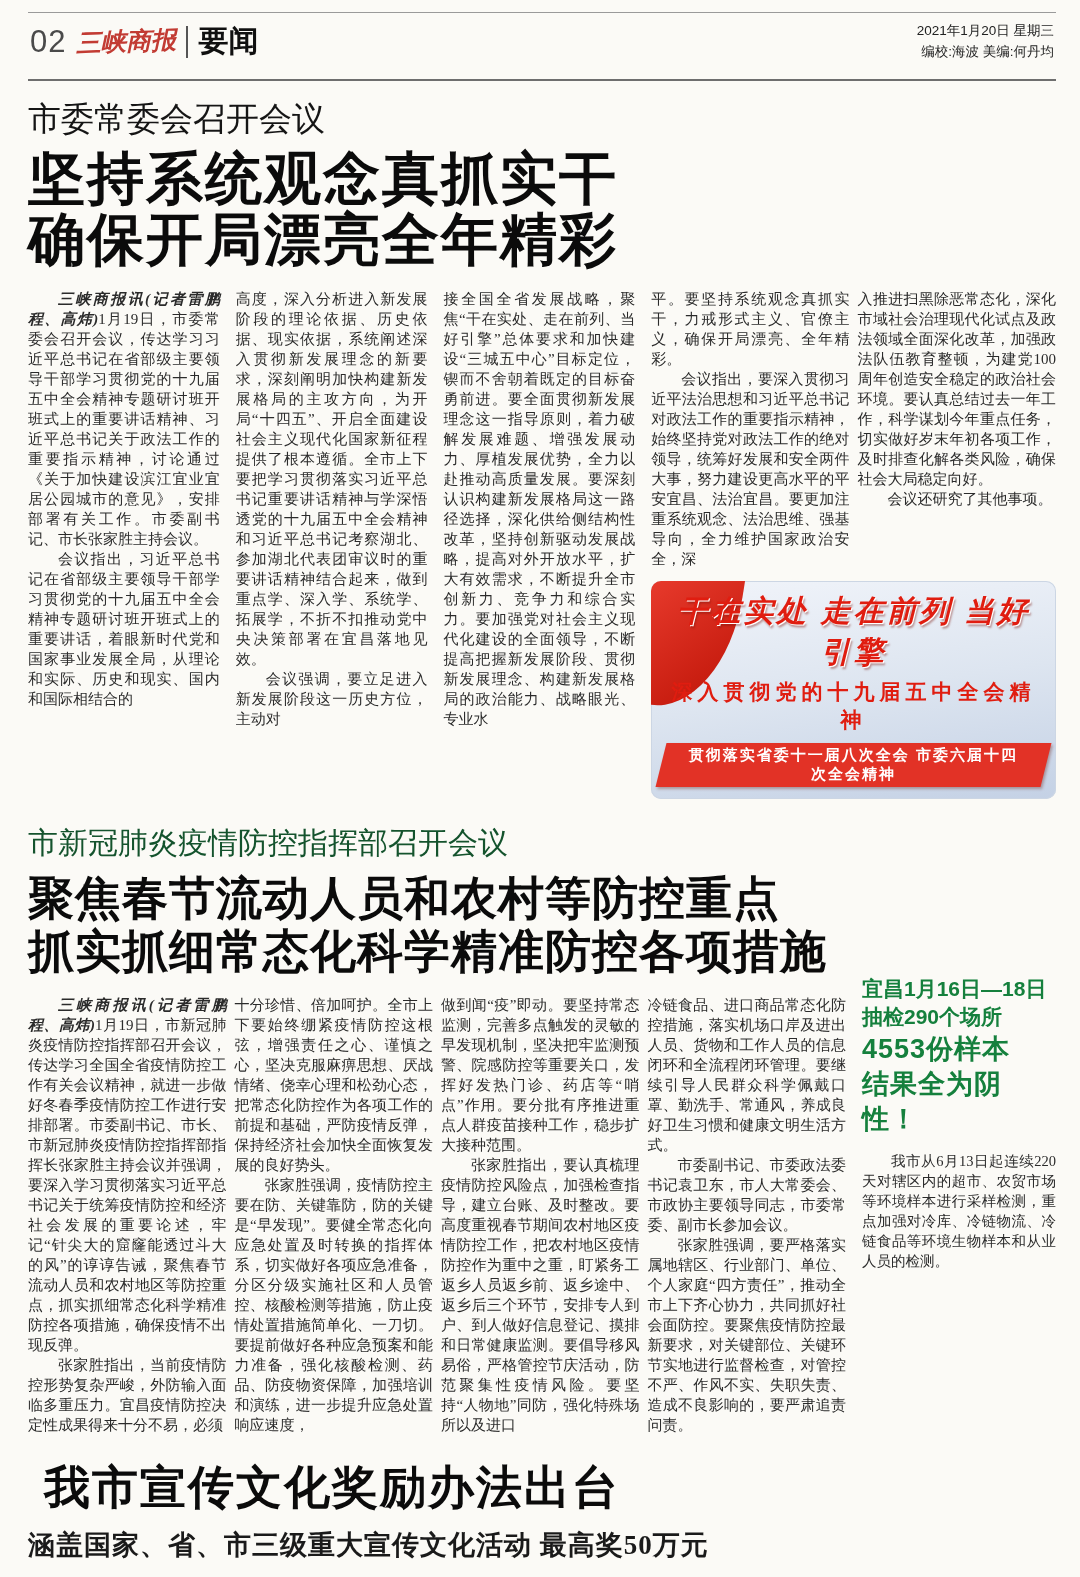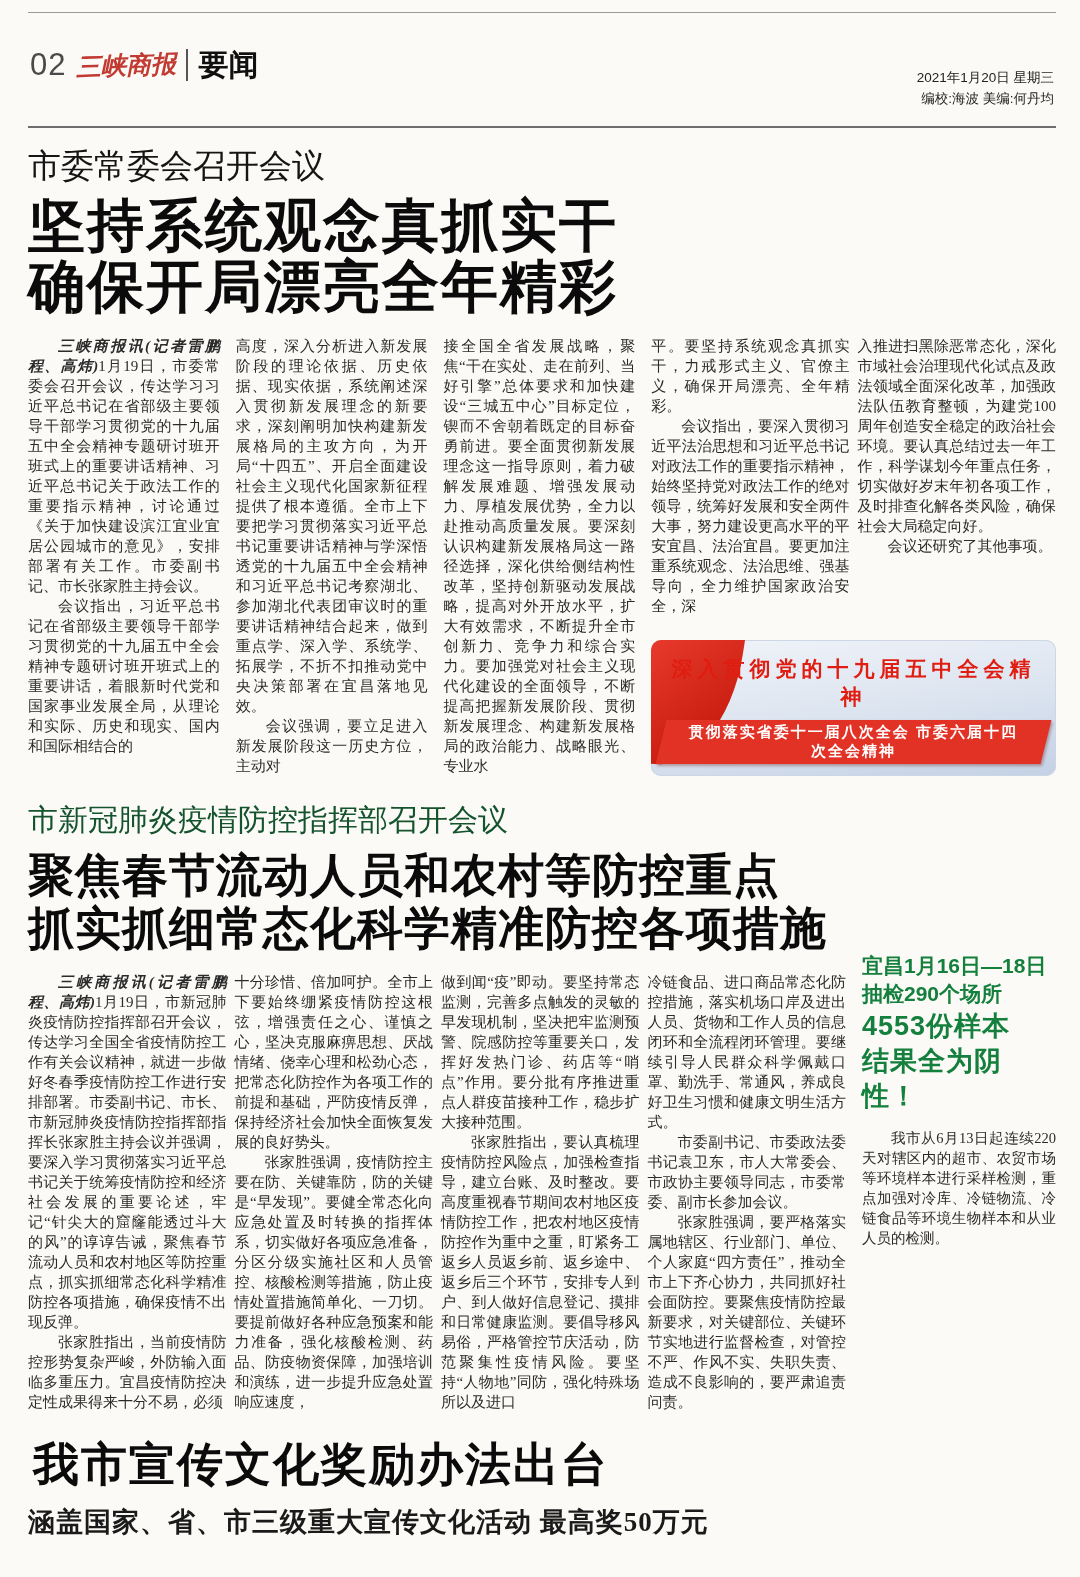--- a/index.html
+++ b/index.html
@@ -13,7 +13,7 @@
   .brand{font-size:25px;color:#c23b33;font-style:italic;font-weight:700;transform:rotate(-2deg);}
   .vbar{width:2px;height:32px;background:#555;}
   .section-name{font-family:"Liberation Sans",sans-serif;font-size:30px;font-weight:700;color:#101010;}
-  .issue{text-align:right;font-size:13.5px;line-height:1.55;color:#222;font-family:"Liberation Sans",sans-serif;margin-top:47px;}
+  .issue{text-align:right;font-size:13.5px;line-height:1.55;color:#222;font-family:"Liberation Sans",sans-serif;}
   .hdr-rule{border-top:2px solid #6e6e6e;margin-bottom:16px;}
   
   .cols{display:flex;gap:8px;text-align:justify;}

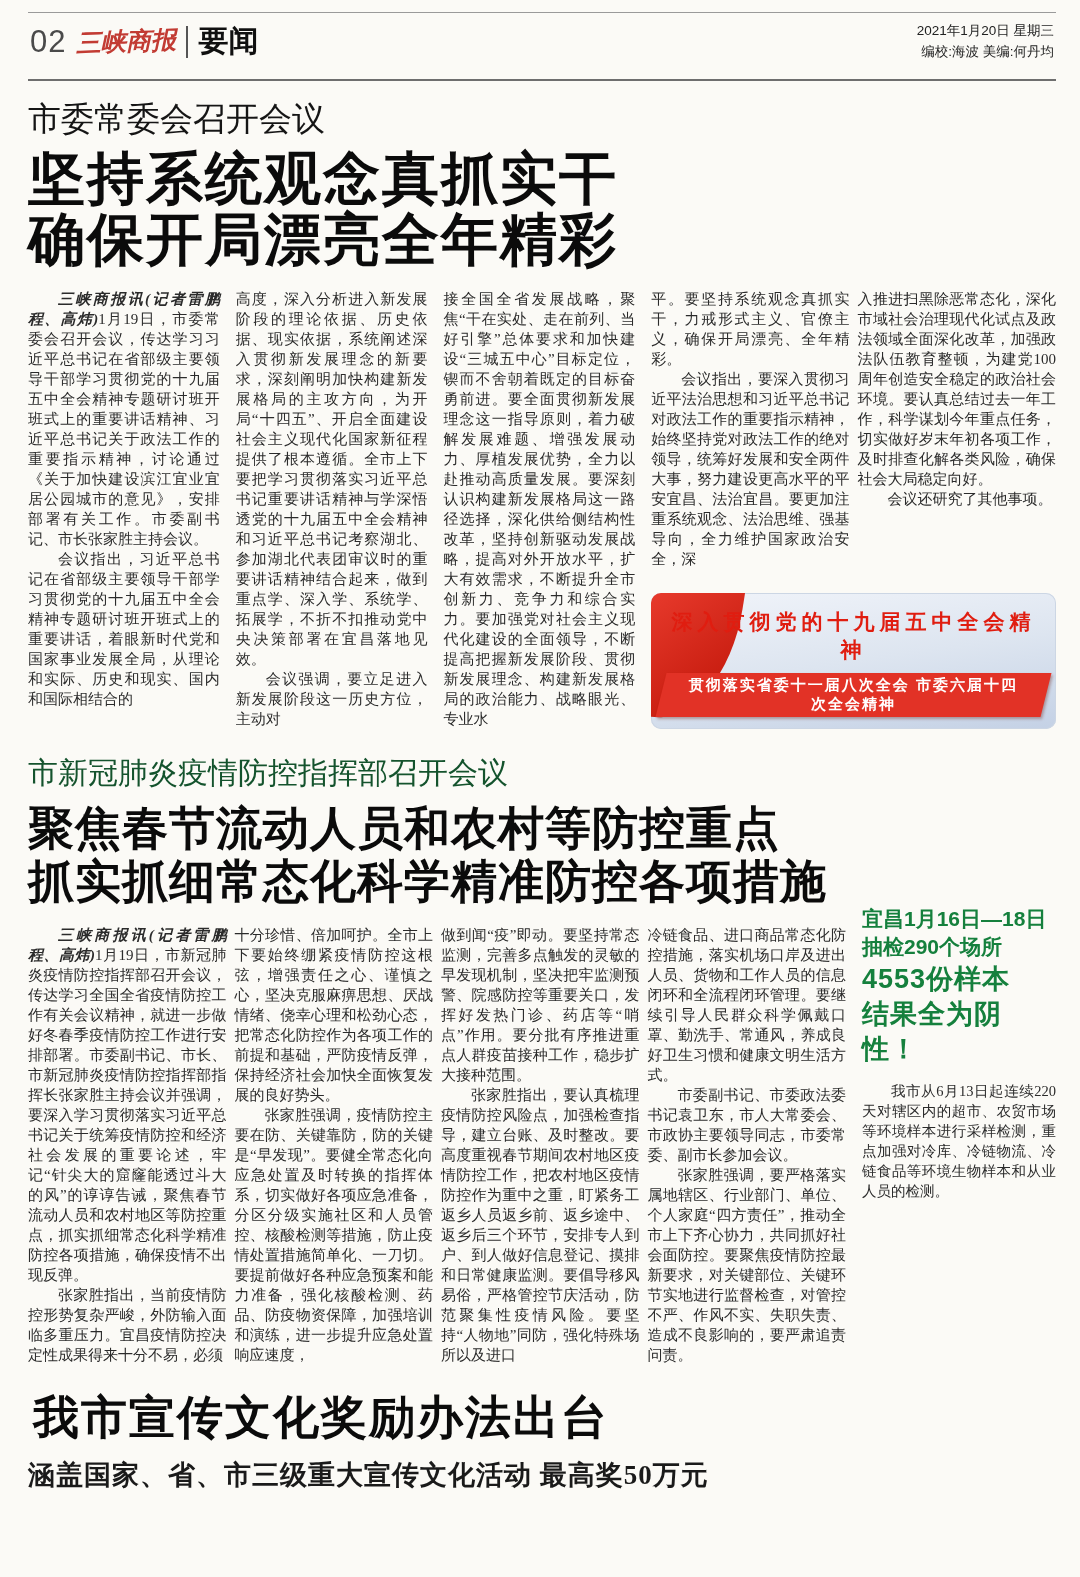--- a/index.html
+++ b/index.html
@@ -124,6 +124,7 @@
         <div class="banner">
           <div class="ribbon"></div>
           <div class="banner-inner">
+            <div class="banner-l1">干在实处 走在前列 当好引擎</div>
             <div class="banner-l2">深入贯彻党的十九届五中全会精神</div>
             <div class="banner-l3">
               <span>贯彻落实省委十一届八次全会 市委六届十四次全会精神</span>

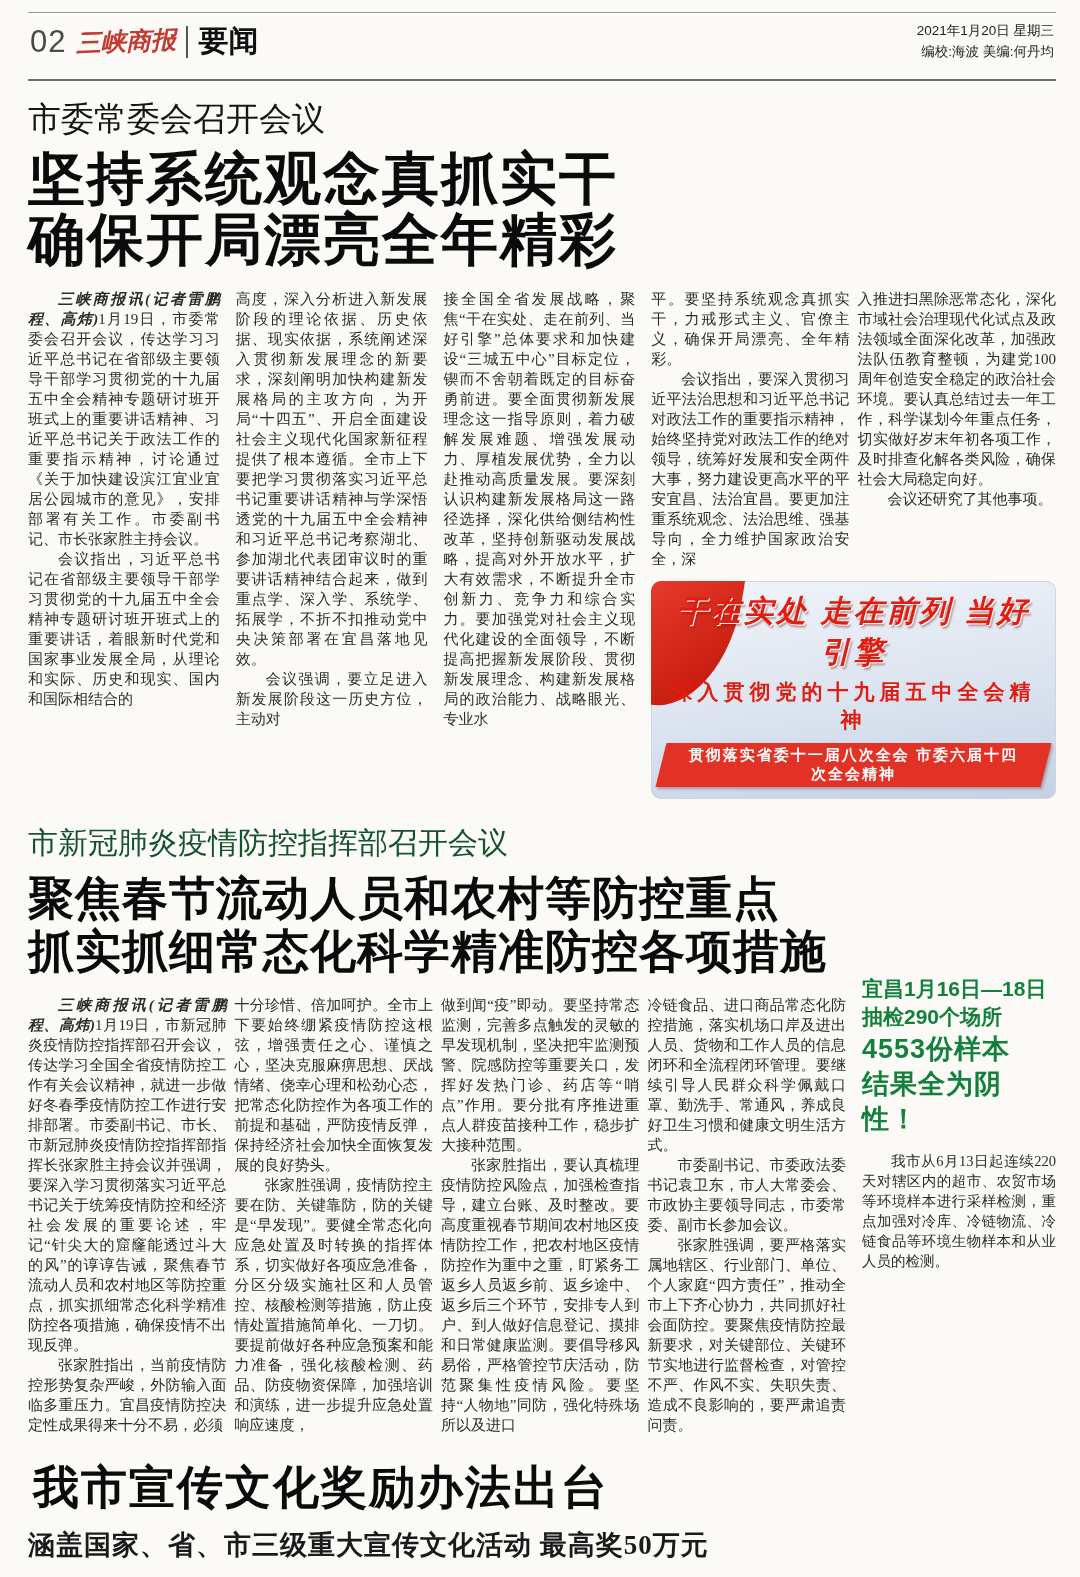--- a/index.html
+++ b/index.html
@@ -64,7 +64,7 @@
   
   .a3{margin-top:22px;}
   .a3-head{font-family:"Liberation Sans",sans-serif;font-size:46px;font-weight:900;color:#0b0b0b;
-           letter-spacing:2px;margin:0 5px 8px;}
+           letter-spacing:2px;margin:0 16px 8px;}
   .a3-sub{font-size:27px;font-weight:600;color:#1a1a1a;margin:0 0 14px;letter-spacing:1px;}
 </style>
 </head>

